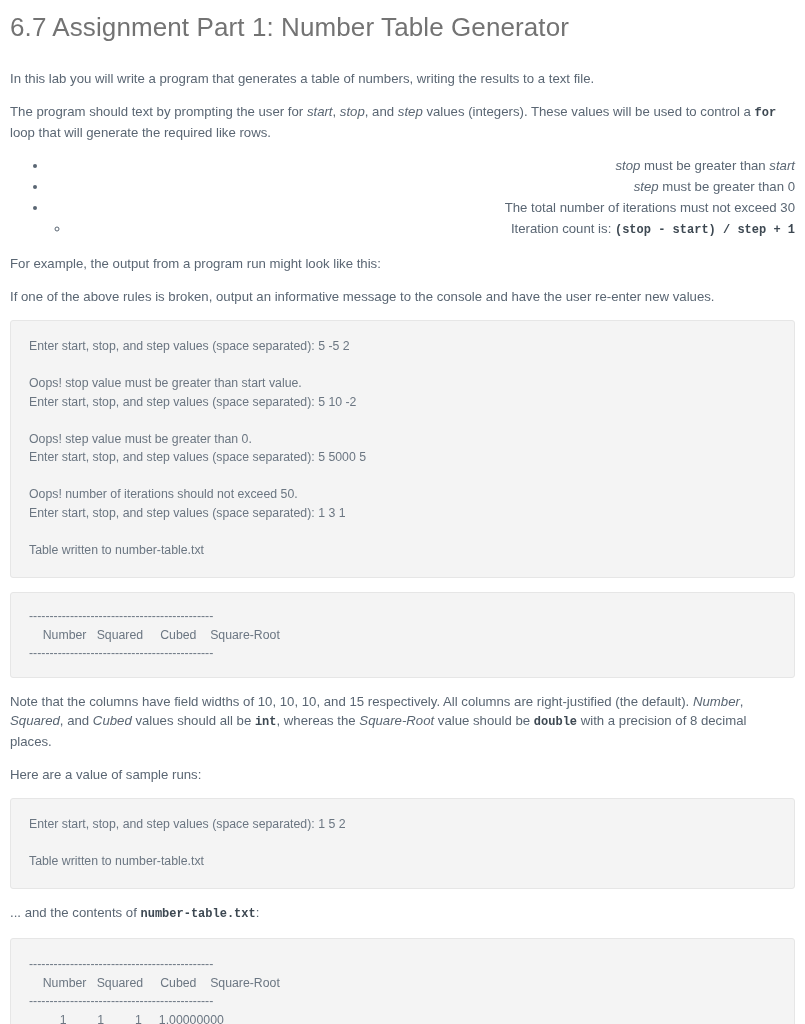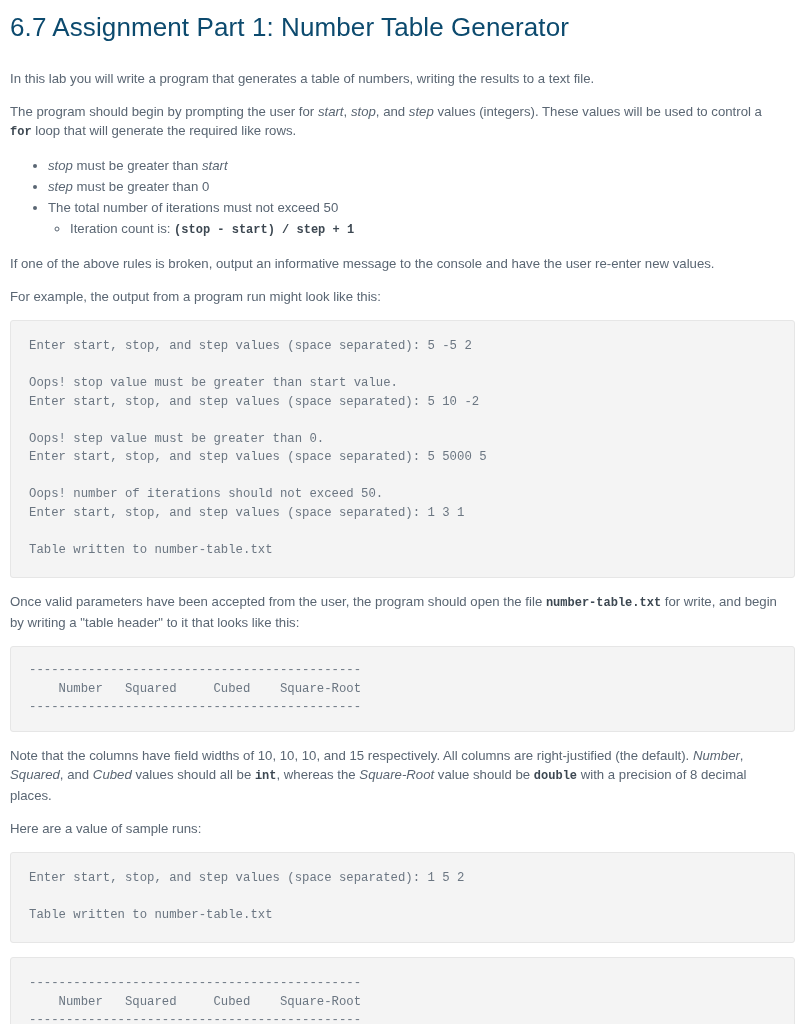--- a/index.html
+++ b/index.html
@@ -21,7 +21,7 @@
   h1.title {
     font-size: 26px;
     font-weight: 400;
-    color: #0c4a6e;
+    color: #737373;
     margin: 12px 0 26px 0;
     letter-spacing: 0.1px;
     line-height: 1.2;

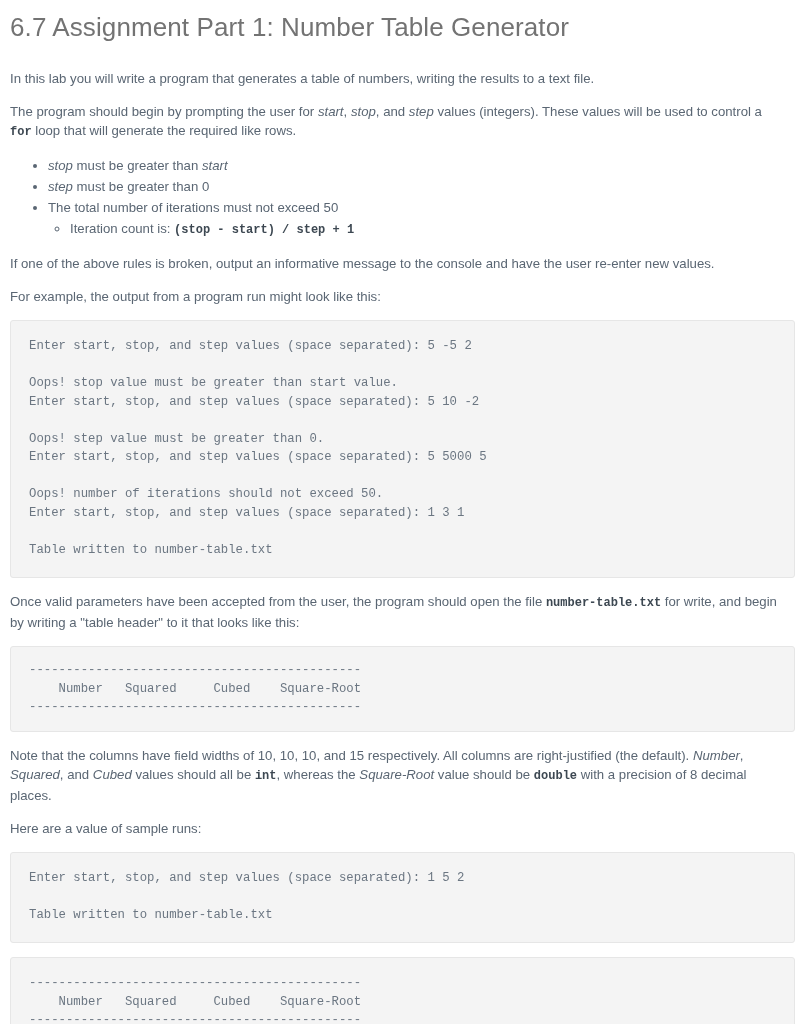--- a/index.html
+++ b/index.html
@@ -91,7 +91,7 @@
 
   <p class="para">In this lab you will write a program that generates a table of numbers, writing the results to a text file.</p>
 
-  <p class="para"><span>The program should begin by prompting the user for </span><em>start</em><span>, </span><em>stop</em><span>, and </span><em>step</em><span> values (integers). These values will be used to control a </span><code class="inline">for</code><span> loop that will generate the required like rows.</span></p>
+  <p class="para"><span>The program should text by prompting the user for </span><em>start</em><span>, </span><em>stop</em><span>, and </span><em>step</em><span> values (integers). These values will be used to control a </span><code class="inline">for</code><span> loop that will generate the required like rows.</span></p>
 
 
   <ul class="rules">

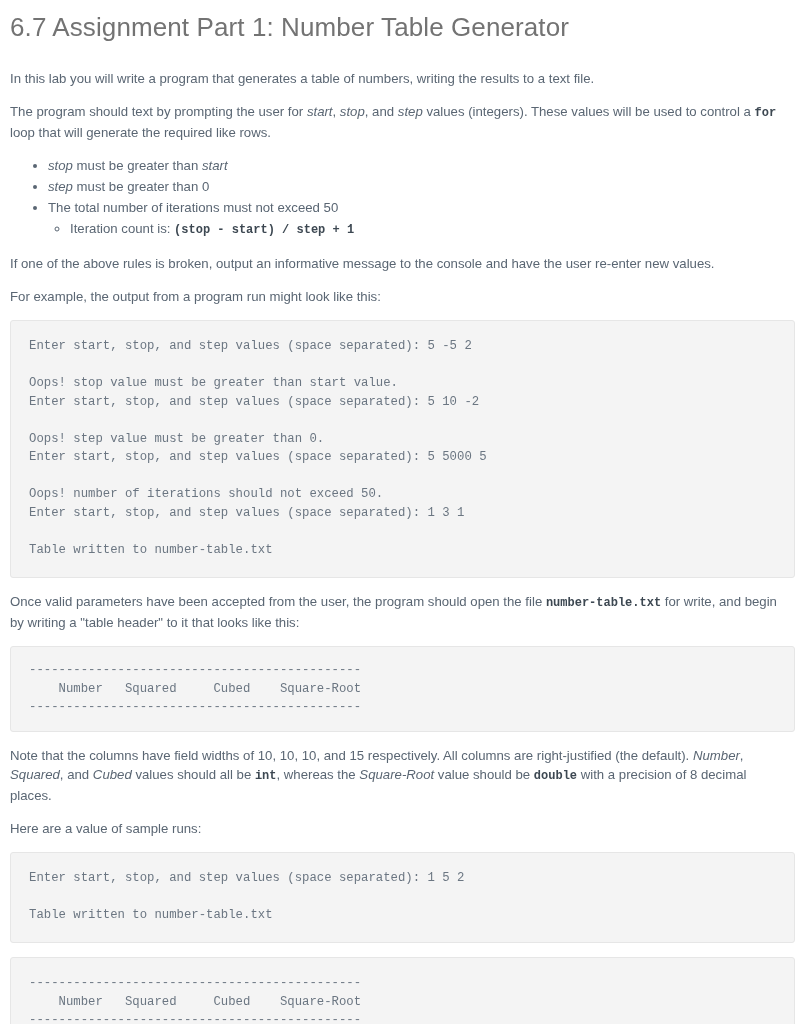--- a/index.html
+++ b/index.html
@@ -48,6 +48,7 @@
     margin: 6px 0 14px 0;
     padding-left: 38px;
     list-style-type: disc;
+    text-align: right;
   }
   ul.rules > li {
     font-size: 13.2px;

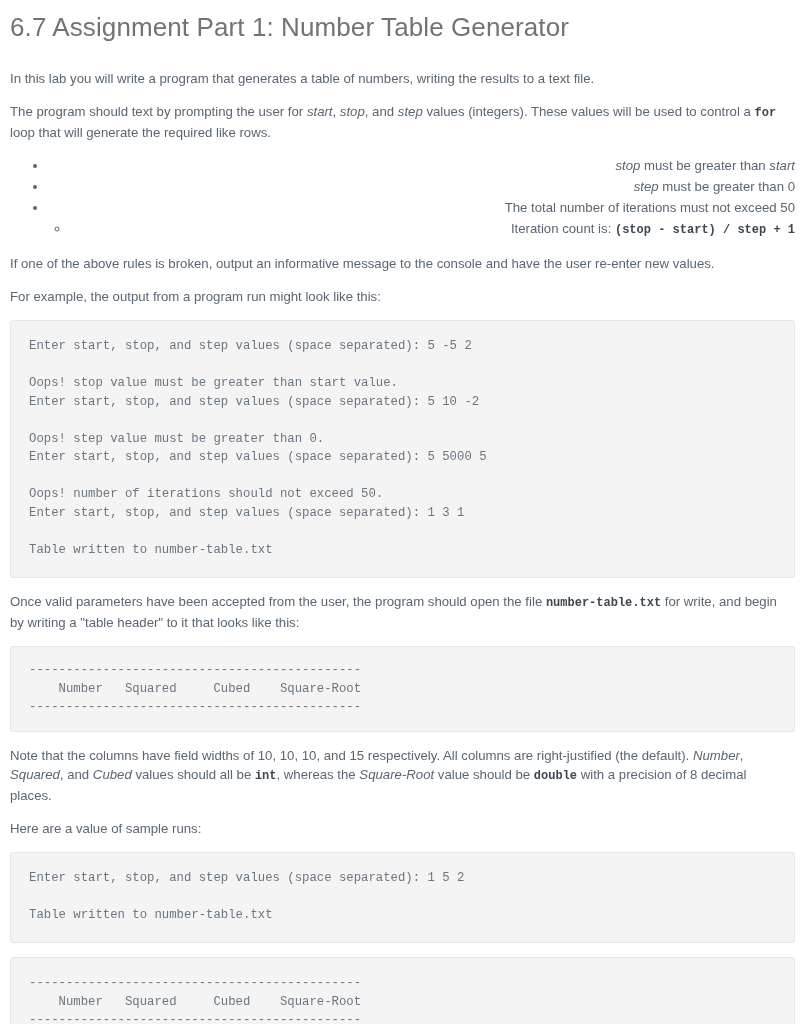--- a/index.html
+++ b/index.html
@@ -98,7 +98,7 @@
   <ul class="rules">
     <li><em>stop</em><span> must be greater than </span><em>start</em></li>
     <li><em>step</em><span> must be greater than 0</span></li>
-    <li><span>The total number of iterations must not exceed 50</span>
+    <li><span>The total number of iterations must not exceed 30</span>
       <ul class="subrules">
         <li><span>Iteration count is: </span><code class="inline">(stop - start) / step + 1</code></li>
       </ul>

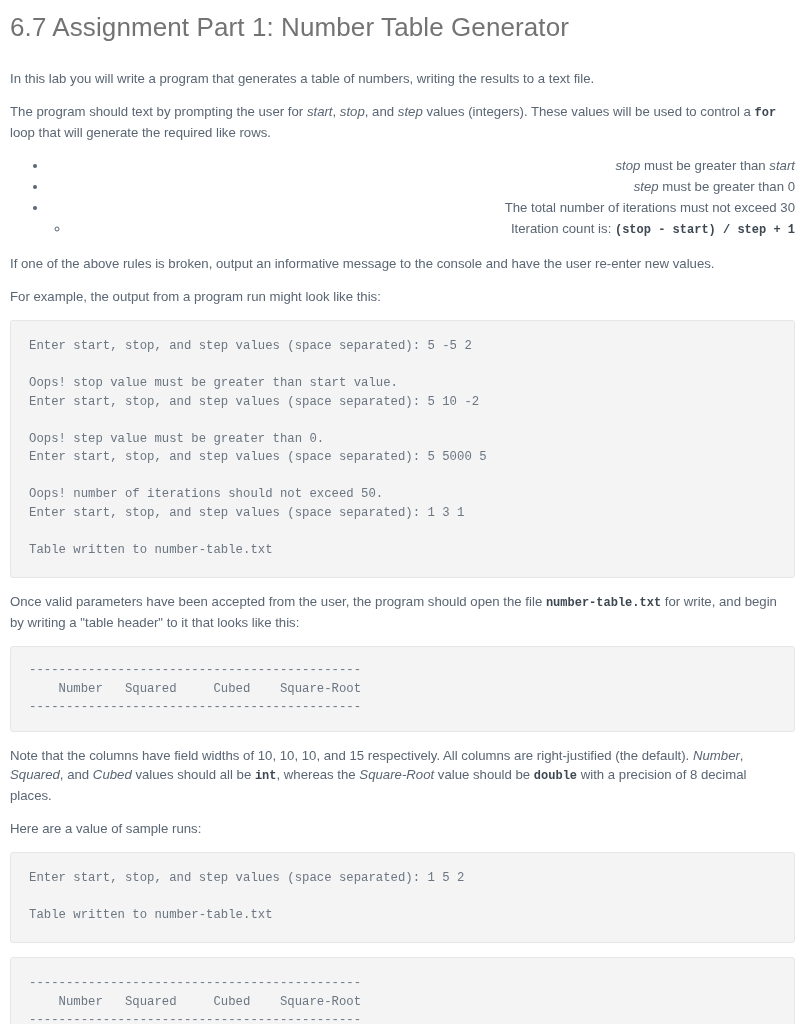--- a/index.html
+++ b/index.html
@@ -105,9 +105,9 @@
     </li>
   </ul>
 
+  <p class="para">For example, the output from a program run might look like this:</p>
+
   <p class="para">If one of the above rules is broken, output an informative message to the console and have the user re-enter new values.</p>
-
-  <p class="para">For example, the output from a program run might look like this:</p>
 
   <pre class="codeblock spaced">Enter start, stop, and step values (space separated): 5 -5 2
 

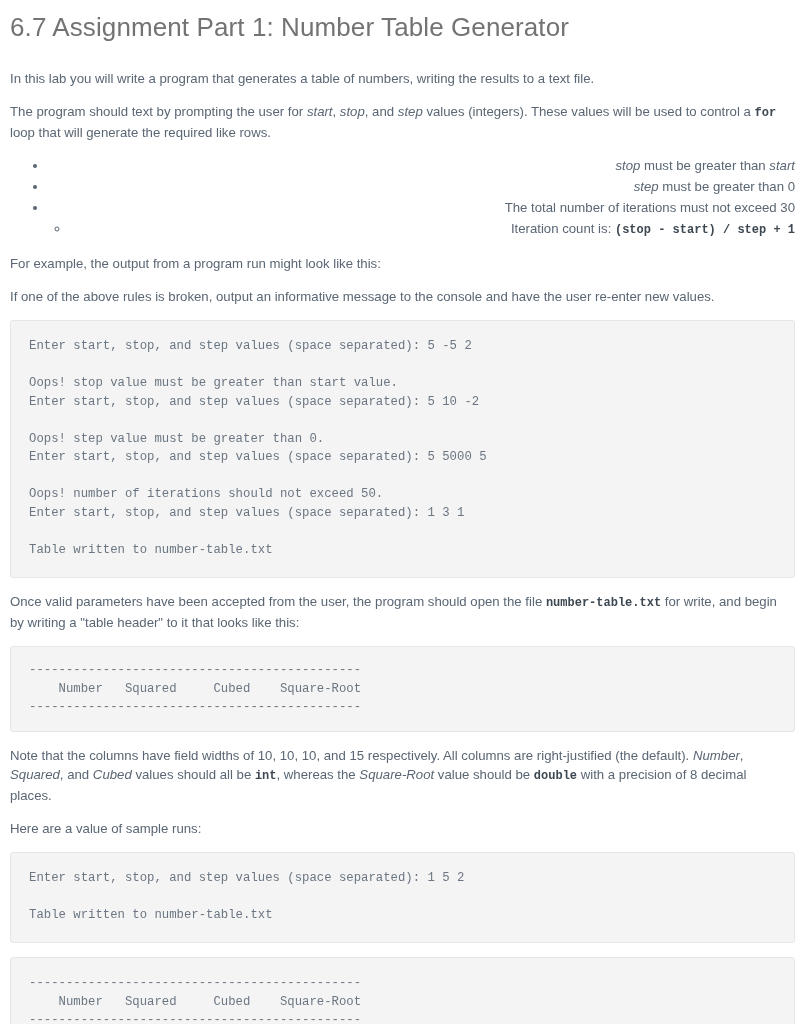--- a/index.html
+++ b/index.html
@@ -71,7 +71,7 @@
     border-radius: 3px;
     margin: 11px 0 14px 0;
     padding: 14px 18px;
-    font-family: Liberation Mono, monospace;
+    font-family: Liberation Sans, sans-serif;
     font-size: 12.3px;
     line-height: 18.5px;
     color: #6b7682;

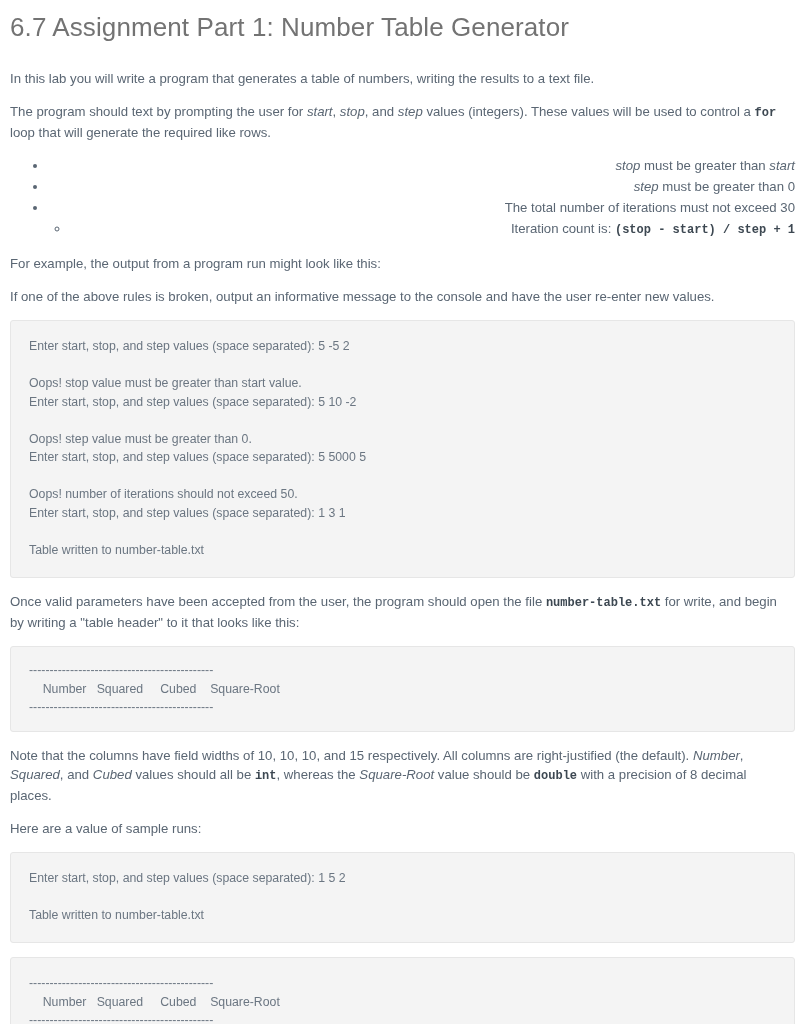--- a/index.html
+++ b/index.html
@@ -122,7 +122,6 @@
 
 Table written to number-table.txt</pre>
 
-  <p class="para"><span>Once valid parameters have been accepted from the user, the program should open the file </span><code class="inline">number-table.txt</code><span> for write, and begin by writing a "table header" to it that looks like this:</span></p>
 
   <pre class="codeblock">---------------------------------------------
     Number   Squared     Cubed    Square-Root

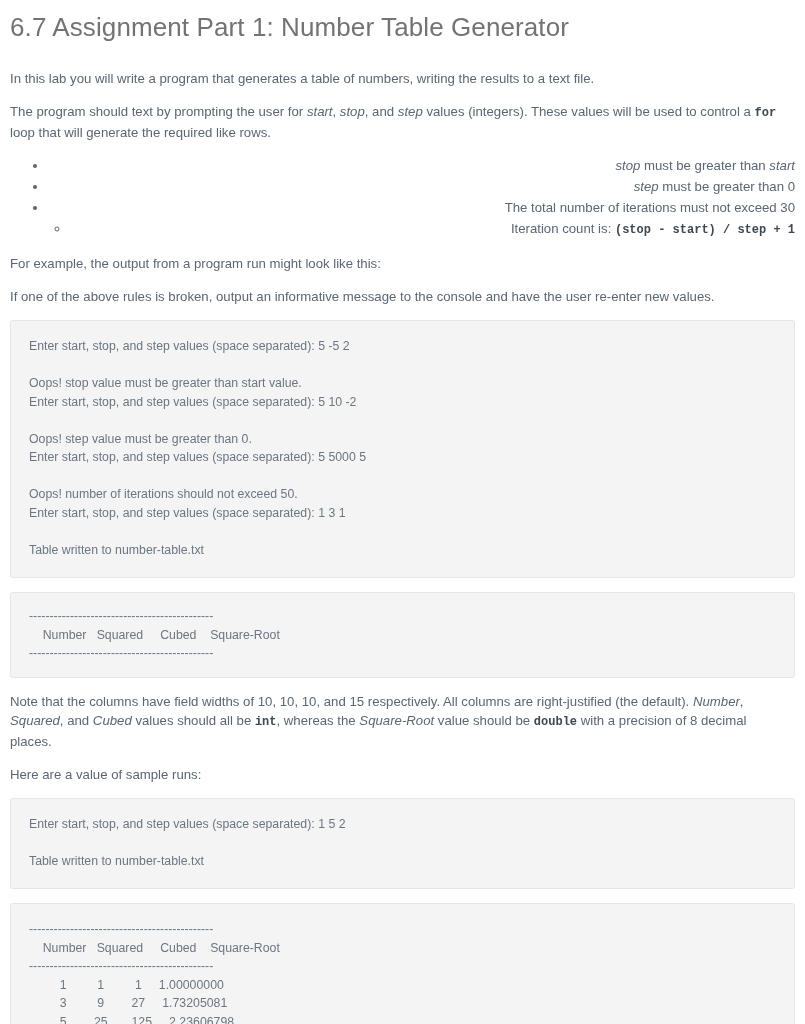--- a/index.html
+++ b/index.html
@@ -135,6 +135,7 @@
 
 Table written to number-table.txt</pre>
 
+  <p class="para"><span>... and the contents of </span><code class="inline">number-table.txt</code><span>:</span></p>
 
   <pre class="codeblock spaced">---------------------------------------------
     Number   Squared     Cubed    Square-Root

